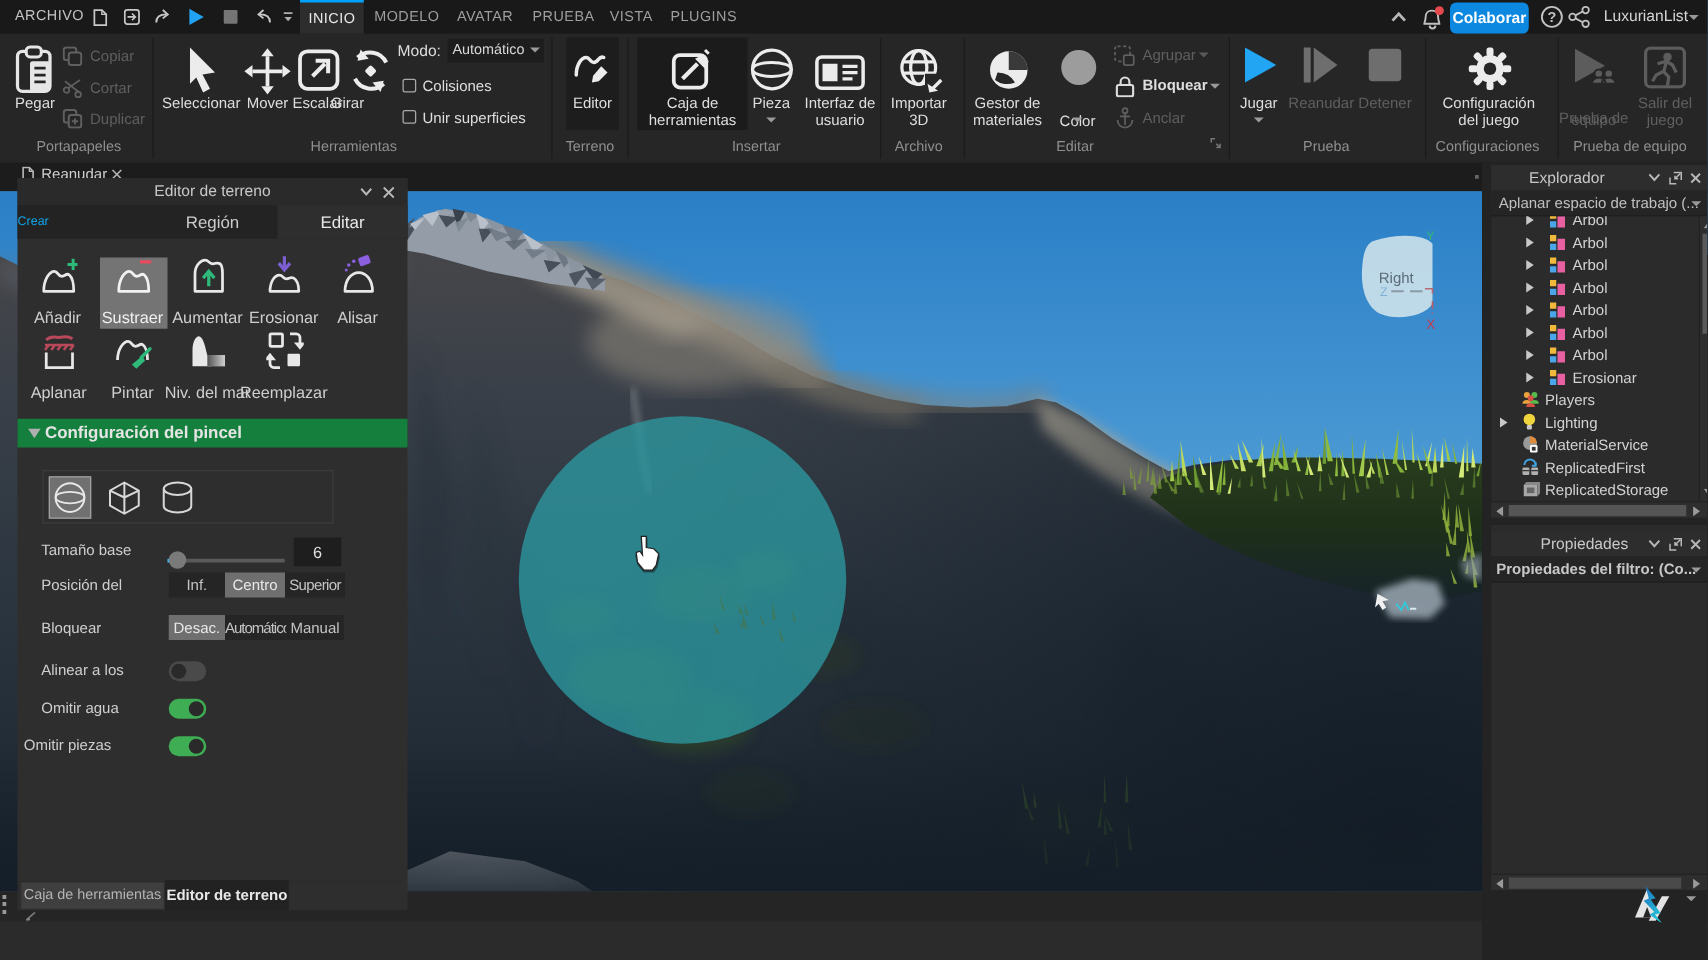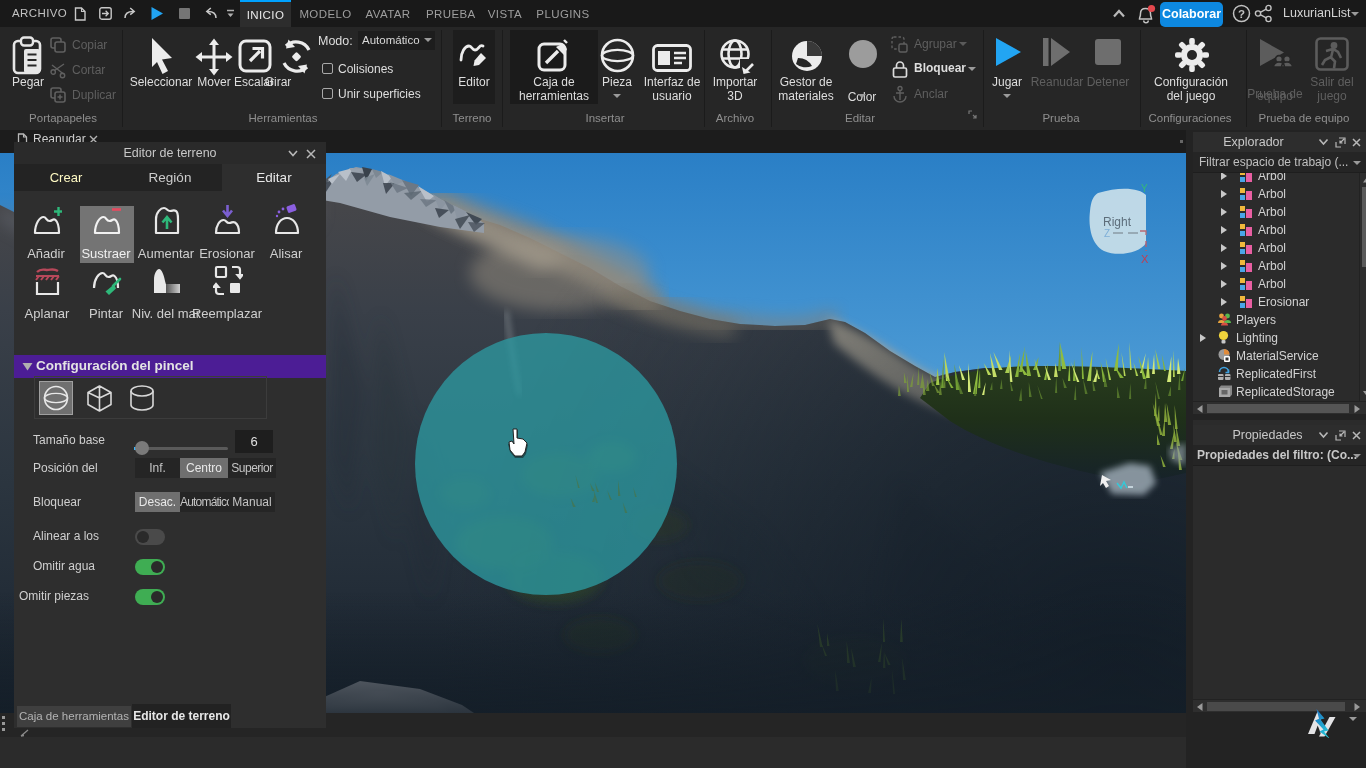--- a/index.html
+++ b/index.html
@@ -760,7 +760,7 @@
           </svg>
       </div>
       <div class="abs" style="left:0px; top:20px; width:173px; height:21px; background:#252525; border-bottom:1px solid #1e1e1e;">
-        <div class="abs" style="left:6px; top:3px; font-size:12px; color:#c0c0c0;">Filtrar espacio de trabajo (...</div>
+        <div class="abs" style="left:6px; top:3px; font-size:12px; color:#c0c0c0;">Aplanar espacio de trabajo (...</div>
         <div class="caret" style="left:160px; top:9px;"></div>
       </div>
       <div id="tree" class="abs" style="left:0; top:41px; width:166px; height:228px; overflow:hidden;">

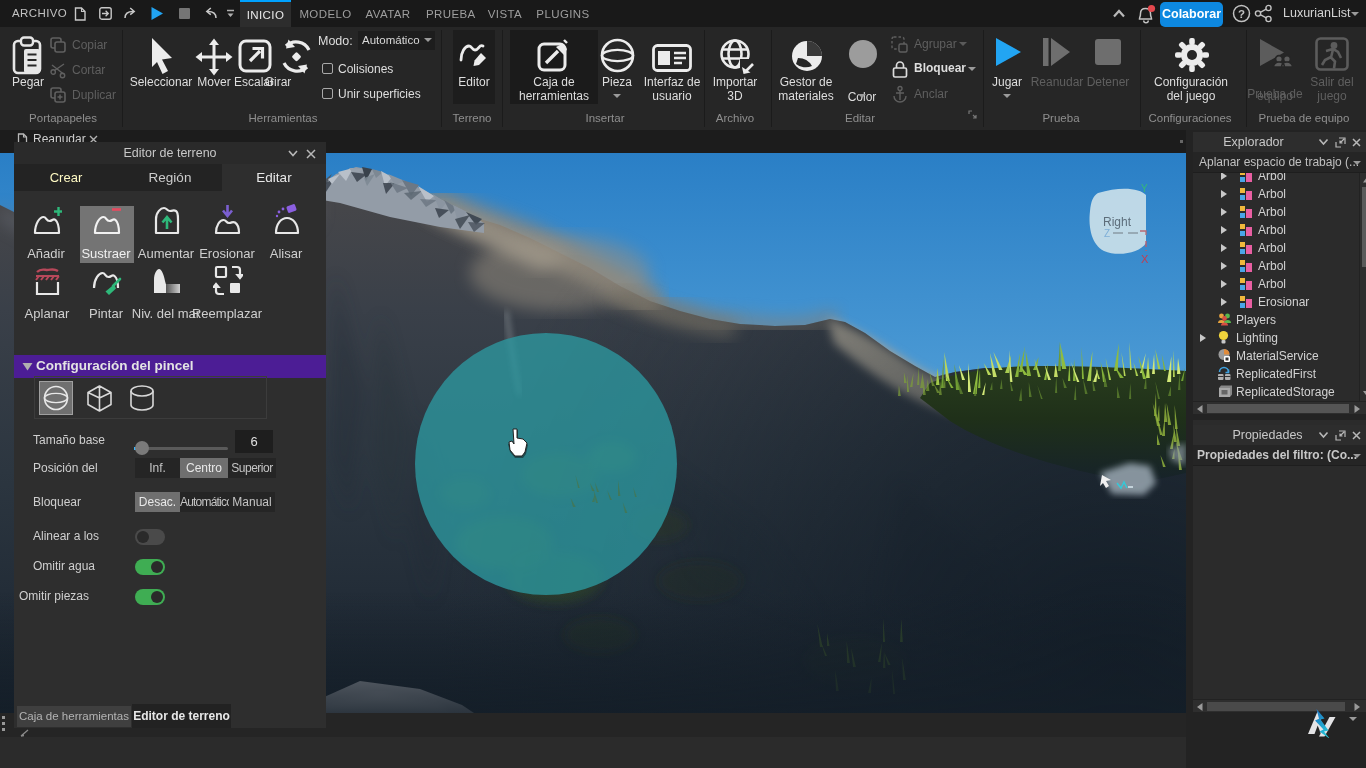--- a/index.html
+++ b/index.html
@@ -621,7 +621,7 @@
     </div>
     <div class="abs" style="left:0; top:22px; width:312px; height:27px; background:#232323;">
       <div class="abs" style="left:208px; top:0; width:104px; height:27px; background:#2e2e2e;"></div>
-      <div class="abs" style="left:0; top:0; width:104px; height:27px; color:#fef9c3; font-size:13px; text-align:center; line-height:27px;">Crear</div>
+      <div class="abs" style="left:0; top:0; width:104px; height:27px; color:#0ea5e9; font-size:10px; line-height:27px;">Crear</div>
       <div class="abs" style="left:104px; top:0; width:104px; height:27px; color:#cccccc; font-size:13.5px; text-align:center; line-height:27px;">Región</div>
       <div class="abs" style="left:208px; top:0; width:104px; height:27px; color:#e8e8e8; font-size:13.5px; text-align:center; line-height:27px;">Editar</div>
     </div>

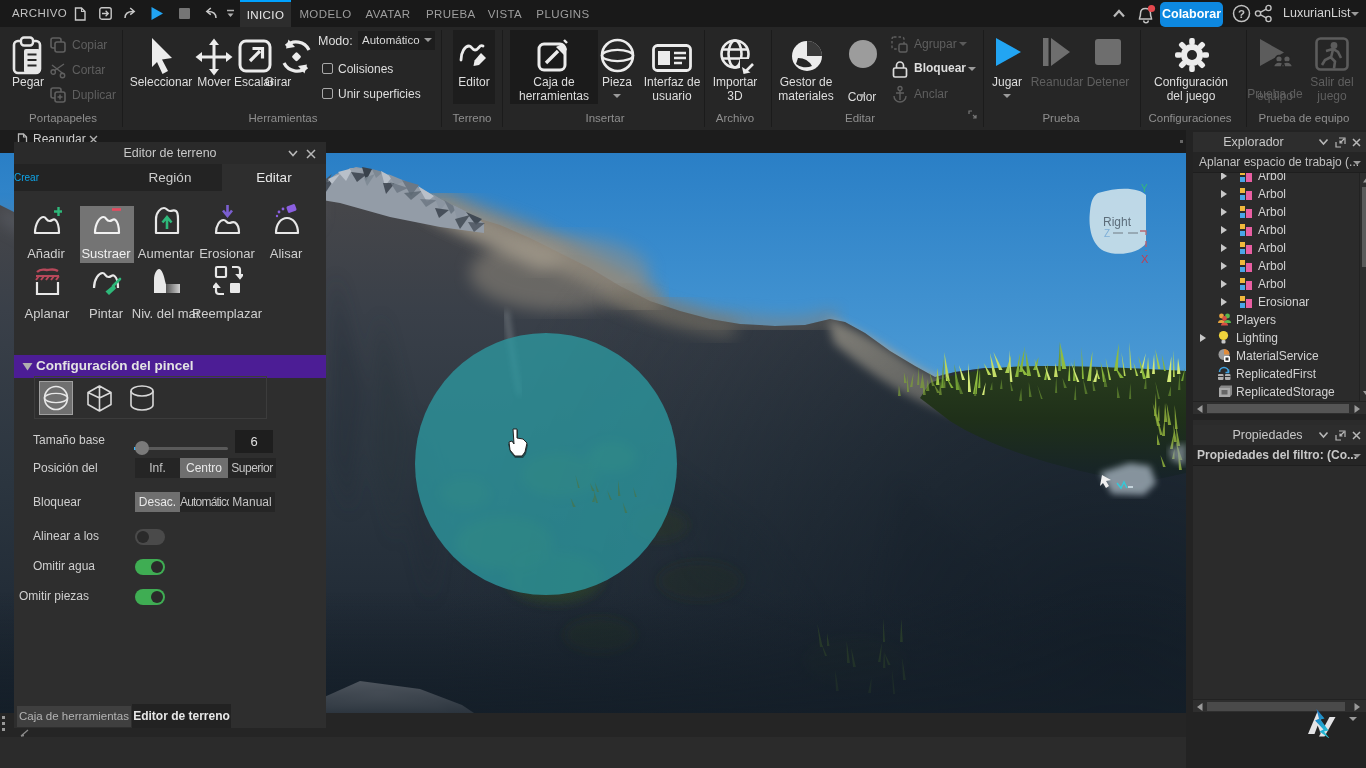--- a/index.html
+++ b/index.html
@@ -687,7 +687,7 @@
     <div class="tlabel" style="left:112px; top:164px; width:80px;">Niv. del mar</div>
     <div class="tlabel" style="left:171px; top:164px; width:84px;">Reemplazar</div>
 
-    <div class="abs" style="left:0; top:213px; width:312px; height:23px; background:#4c1d95;">
+    <div class="abs" style="left:0; top:193px; width:312px; height:23px; background:#15803d;">
       <svg class="abs" style="left:8px; top:7px;" width="11" height="9" viewBox="0 0 11 9">
           <path d="M0.5 1 h10 L5.5 8.5 z" fill="#b0b0b0"></path>
         </svg>

